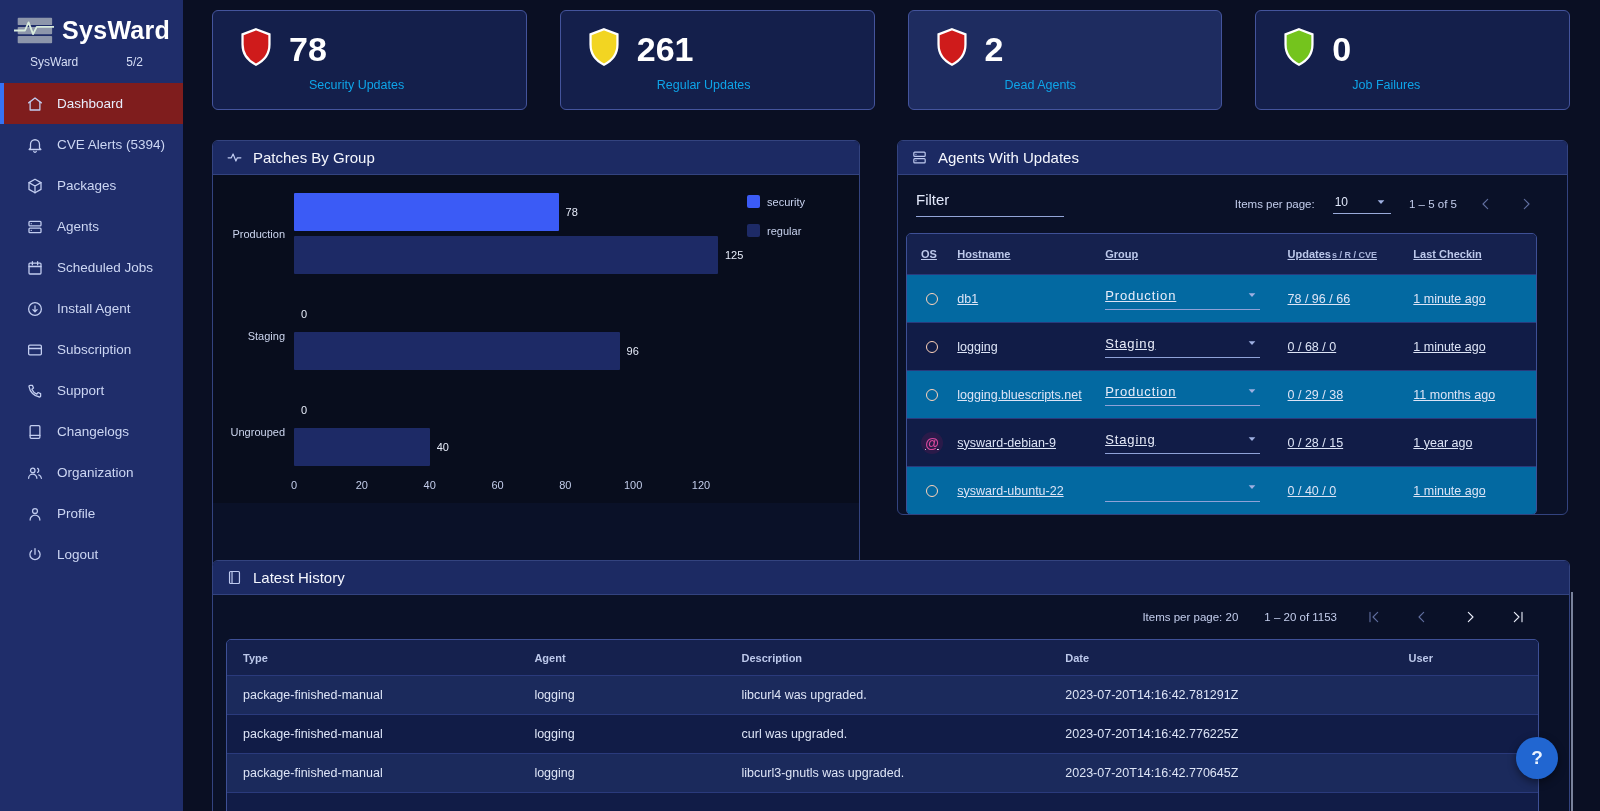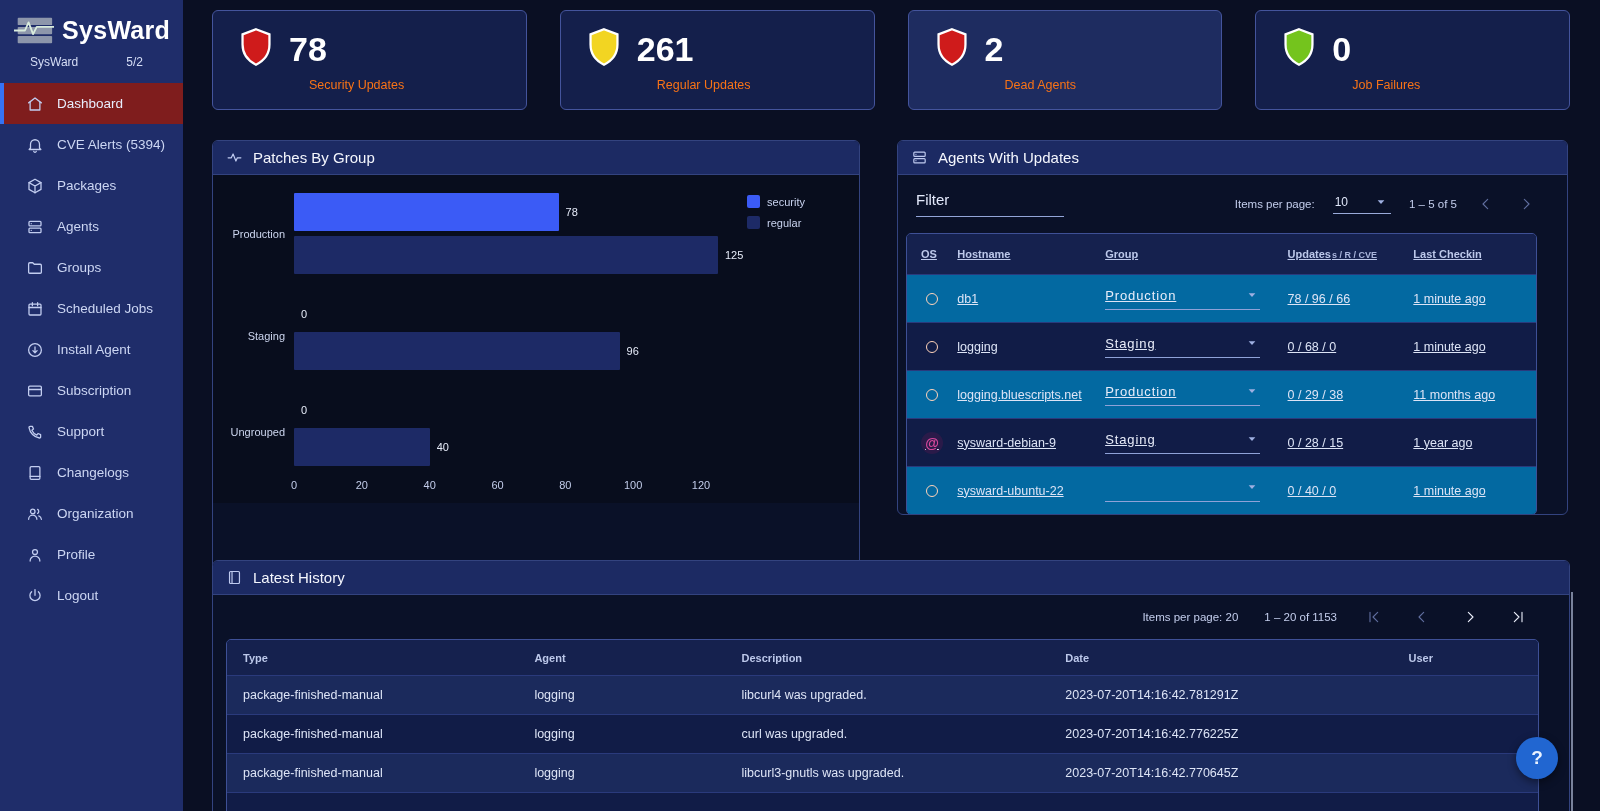--- a/index.html
+++ b/index.html
@@ -30,7 +30,7 @@
   .card-top{display:flex;align-items:center;gap:16px;height:46px;}
   .card-top svg{width:34px;height:40px;}
   .stat-value{font-size:34px;font-weight:700;color:#ffffff;line-height:1;}
-  .card-label{margin:6px 0 0 70px;font-size:12.5px;color:#f97316;}
+  .card-label{margin:6px 0 0 70px;font-size:12.5px;color:#0ea5e9;}
   
   .panel{position:absolute;background:#0a1128;border:1px solid #33437f;border-radius:6px;box-sizing:border-box;overflow:hidden;}
   .panel-head{height:33px;background:#1c2a63;display:flex;align-items:center;gap:10px;padding:0 13px;

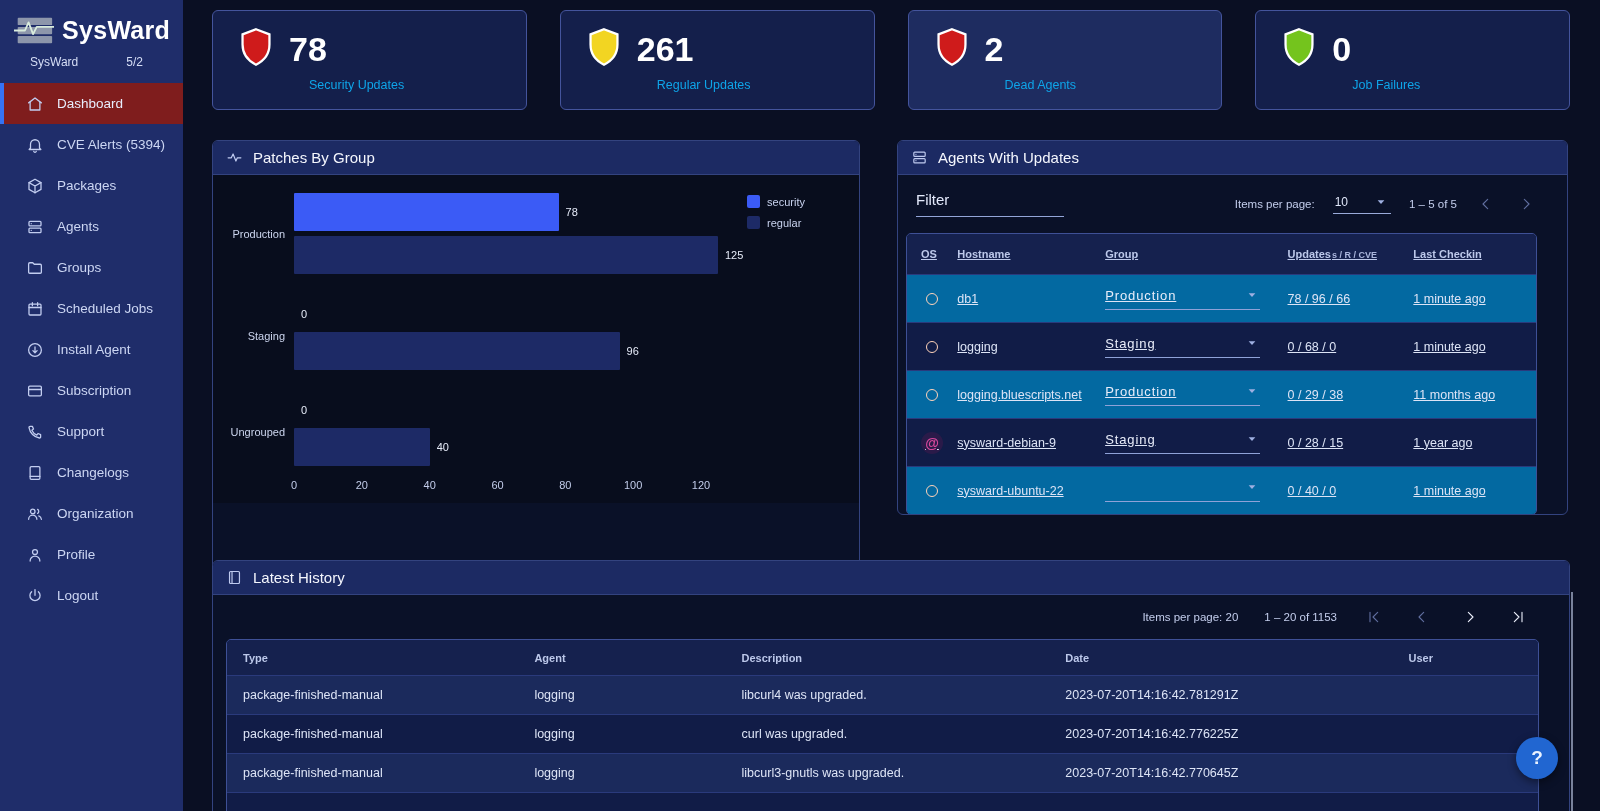--- a/index.html
+++ b/index.html
@@ -50,7 +50,7 @@
   .cval{font-size:11px;color:#e6ebf8;margin-left:7px;}
   .axis{position:absolute;left:81px;bottom:10px;width:407px;height:14px;}
   .axis span{position:absolute;transform:translateX(-50%);font-size:11px;color:#c2ccea;}
-  .legend{position:absolute;top:20px;right:54px;display:flex;flex-direction:column;gap:8px;}
+  .legend{position:absolute;top:20px;right:54px;display:flex;flex-direction:column;gap:16px;}
   .litem{display:flex;align-items:center;gap:7px;font-size:11px;color:#c8d2ee;}
   .lswatch{width:13px;height:13px;border-radius:2px;display:inline-block;}
   

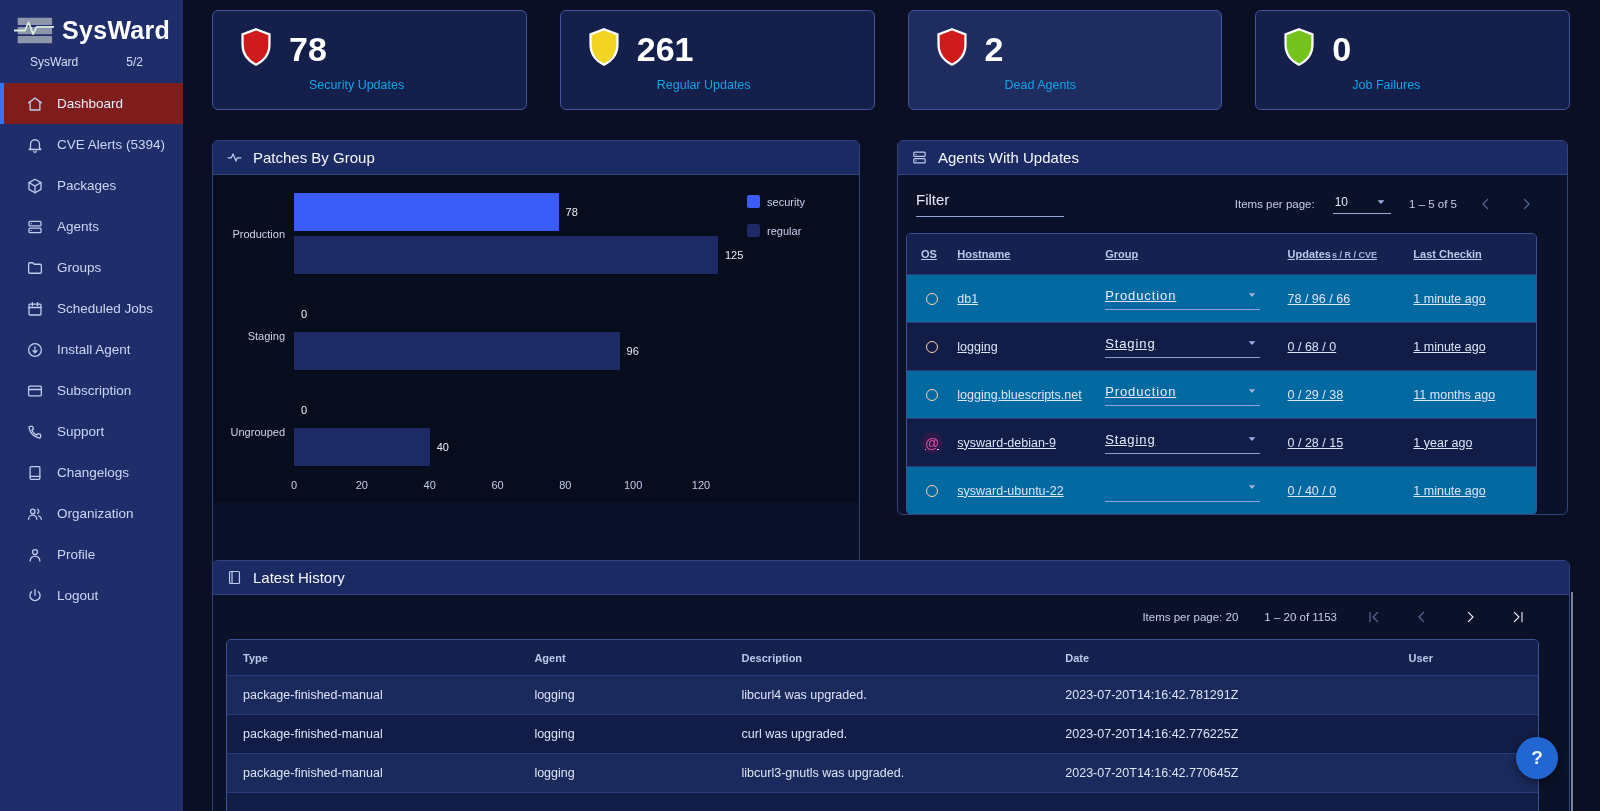--- a/index.html
+++ b/index.html
@@ -161,14 +161,6 @@
       <div class="side-item">
         <span class="sicon">
           <svg viewBox="0 0 24 24" fill="none" stroke="currentColor" stroke-width="1.7" stroke-linecap="round" stroke-linejoin="round">
-            <path d="M3.5 6.5c0-.8.7-1.5 1.5-1.5h4l2 2h8c.8 0 1.5.7 1.5 1.5v9c0 .8-.7 1.5-1.5 1.5H5c-.8 0-1.5-.7-1.5-1.5z"></path>
-          </svg>
-        </span>
-        <span class="slabel">Groups</span>
-      </div>
-      <div class="side-item">
-        <span class="sicon">
-          <svg viewBox="0 0 24 24" fill="none" stroke="currentColor" stroke-width="1.7" stroke-linecap="round" stroke-linejoin="round">
             <rect x="4" y="5.5" width="16" height="14.5" rx="1.3"></rect>
             <path d="M4 10h16M8.5 3.5v4M15.5 3.5v4"></path>
           </svg>

